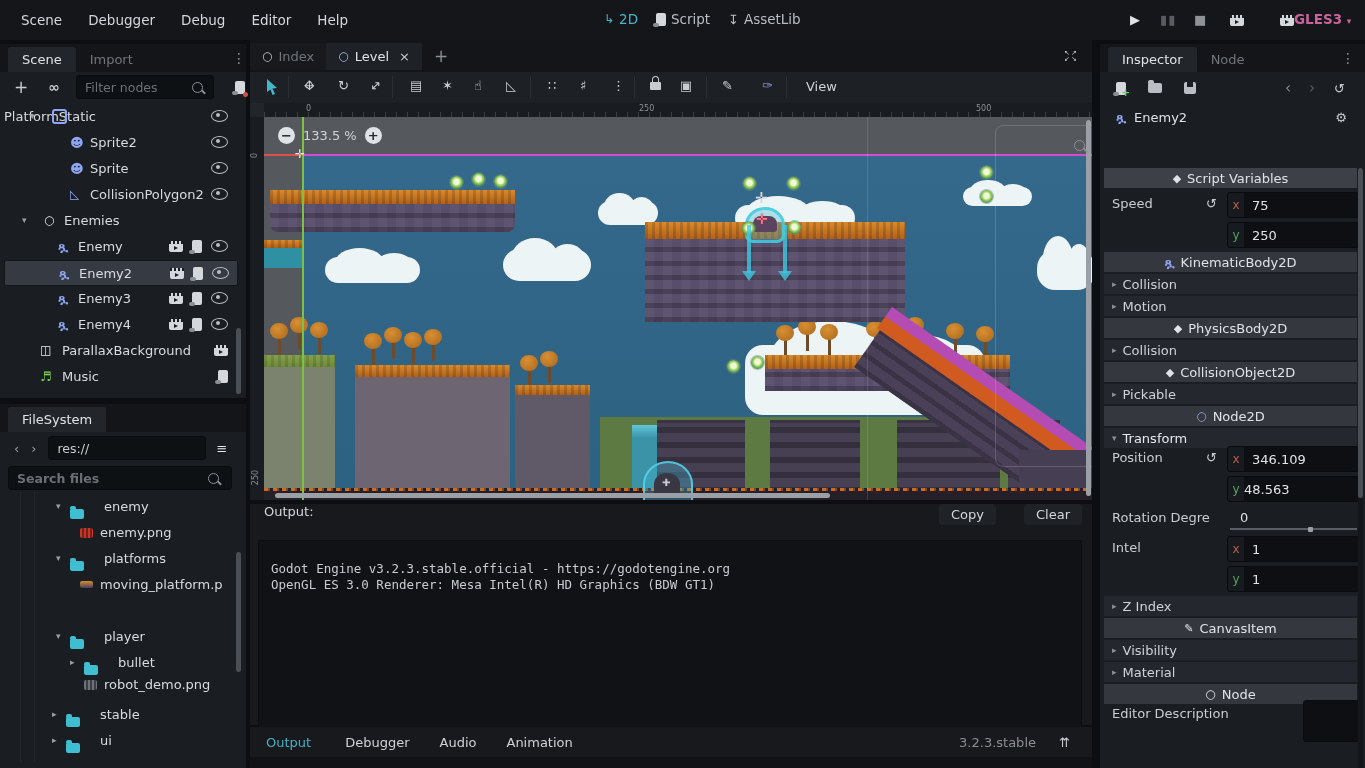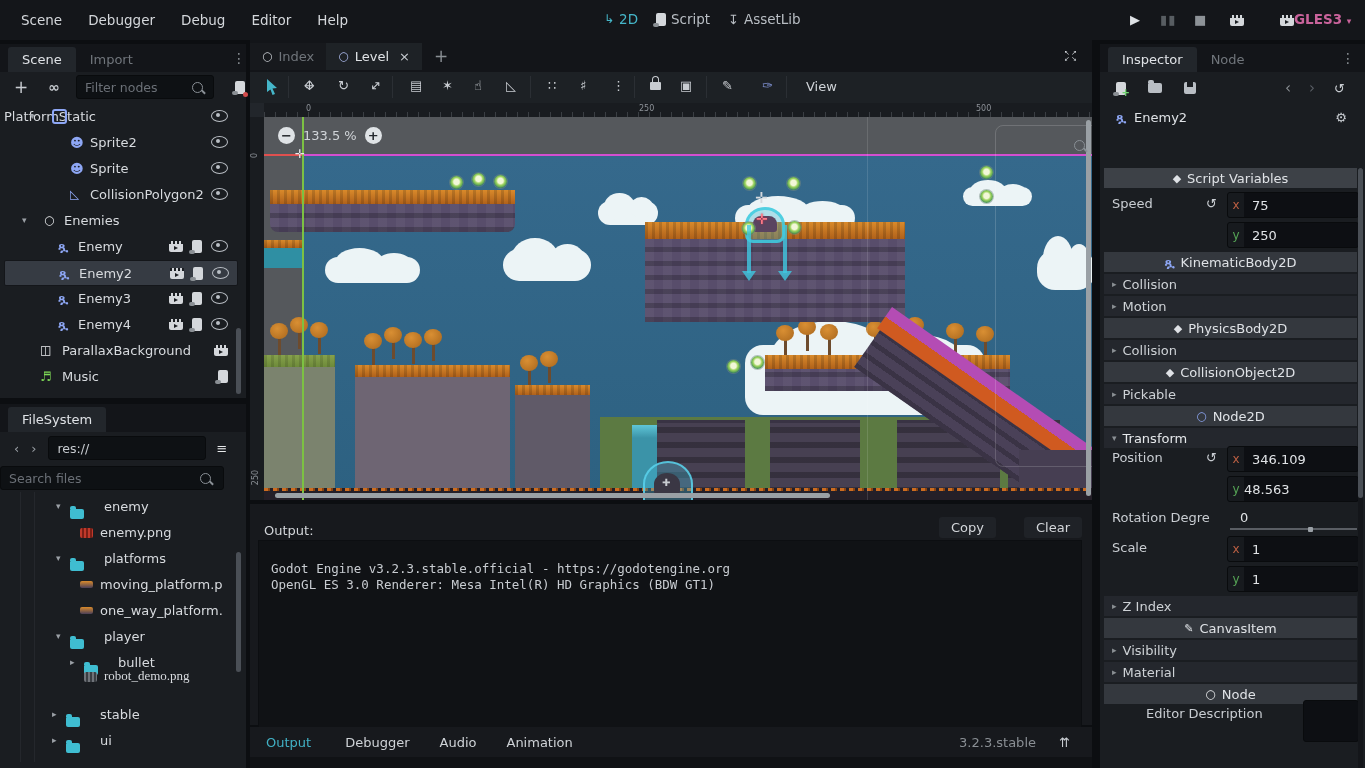--- a/index.html
+++ b/index.html
@@ -243,7 +243,7 @@
       <span style="margin-left:10px;color:#e8eaec;font-size:13px;">≡</span>
     </div>
     <div style="position:relative;height:28px;display:flex;align-items:center;">
-      <input class="inputbox" style="width: 206px;" placeholder="Search files">
+      <input class="inputbox" style="margin-left: 8px; width: 206px; font-weight: bold;" placeholder="Search files">
       <span class="i-search" style="margin-left:-24px;"></span>
     </div>
     <div style="position:relative;height:270px;">

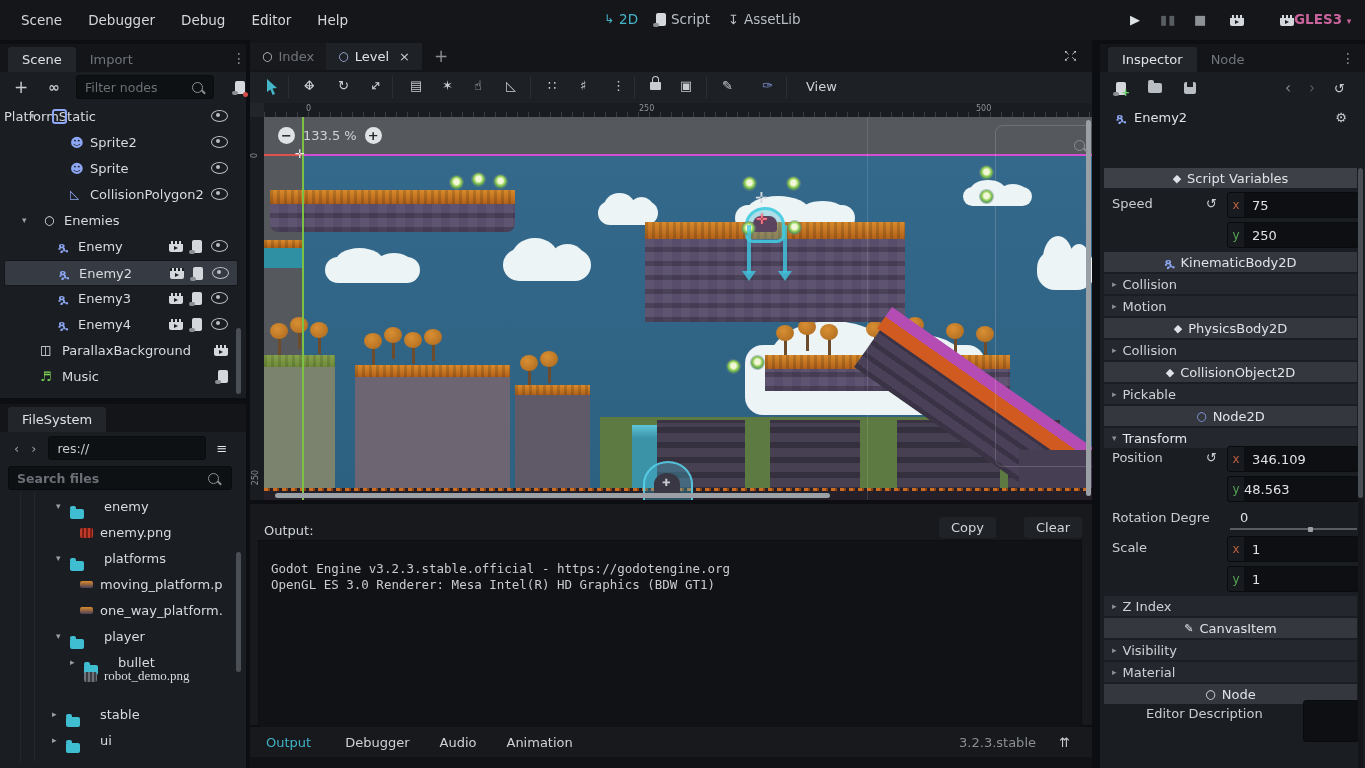--- a/index.html
+++ b/index.html
@@ -476,7 +476,7 @@
 
   
   <div class="abs" style="left:250px;top:504px;width:842px;height:221px;background:#17191d;">
-    <div style="position:relative;height:34px;display:flex;align-items:flex-end;">
+    <div style="position:relative;height:34px;display:flex;align-items:flex-start;">
       <span style="margin-left:14px;color:#d3d6da;">Output:</span>
       <div style="position:absolute;right:96px;padding:3px 12px;background:#1f2227;border-radius:3px;color:#d3d6da;">Copy</div>
       <div style="position:absolute;right:10px;padding:3px 12px;background:#1f2227;border-radius:3px;color:#d3d6da;">Clear</div>

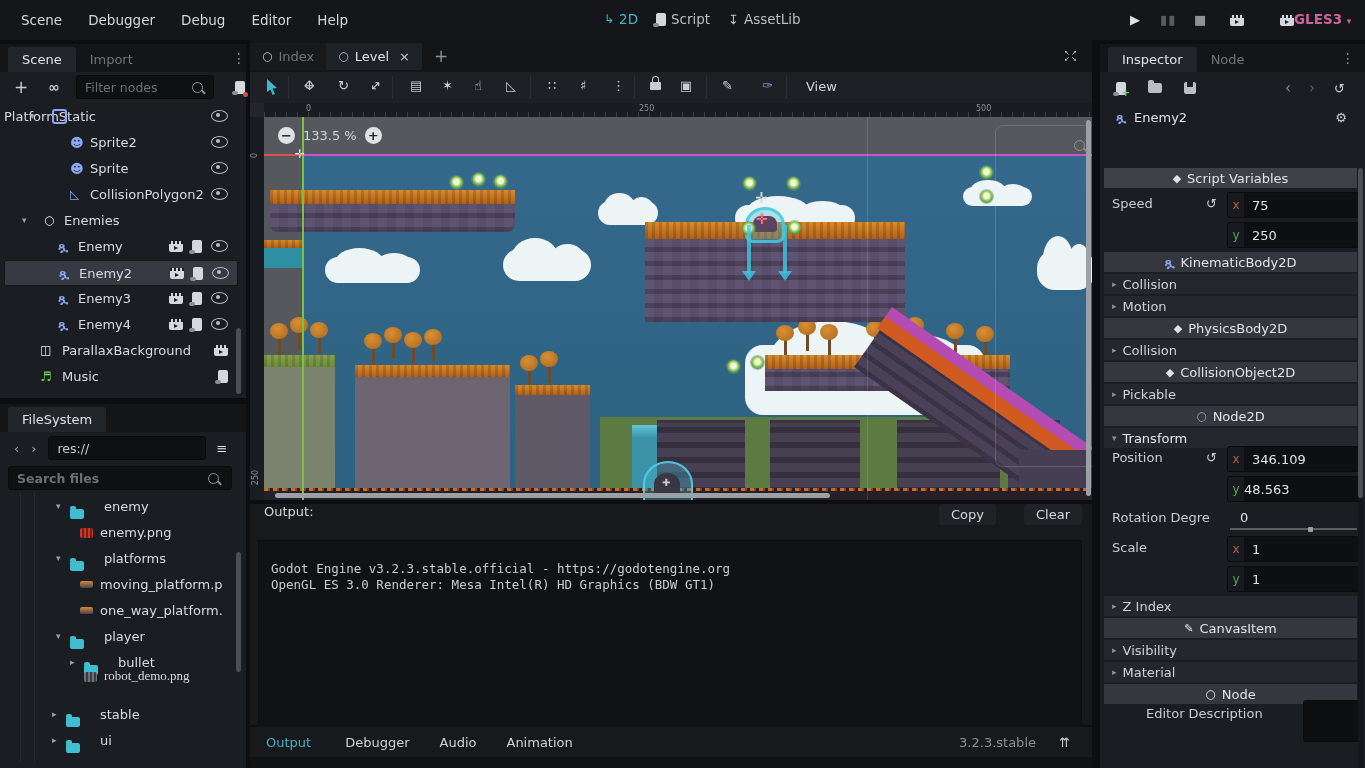--- a/index.html
+++ b/index.html
@@ -593,7 +593,7 @@
   <div class="abs" style="left:1230px;top:528px;width:127px;height:2px;background:#5a5e64;">
     <div class="abs" style="left:78px;top:-1px;width:5px;height:5px;background:#9aa0a6;border-radius:1px;"></div>
   </div>
-  <div class="plabel" style="top:540px;">Scale</div>
+  <div class="plabel" style="top:540px;">Intel</div>
   <div class="pfield" style="left:1227px;top:536px;width:130px;">
     <span class="axis ax">x</span>
       <span style="margin-left:8px;">1</span>

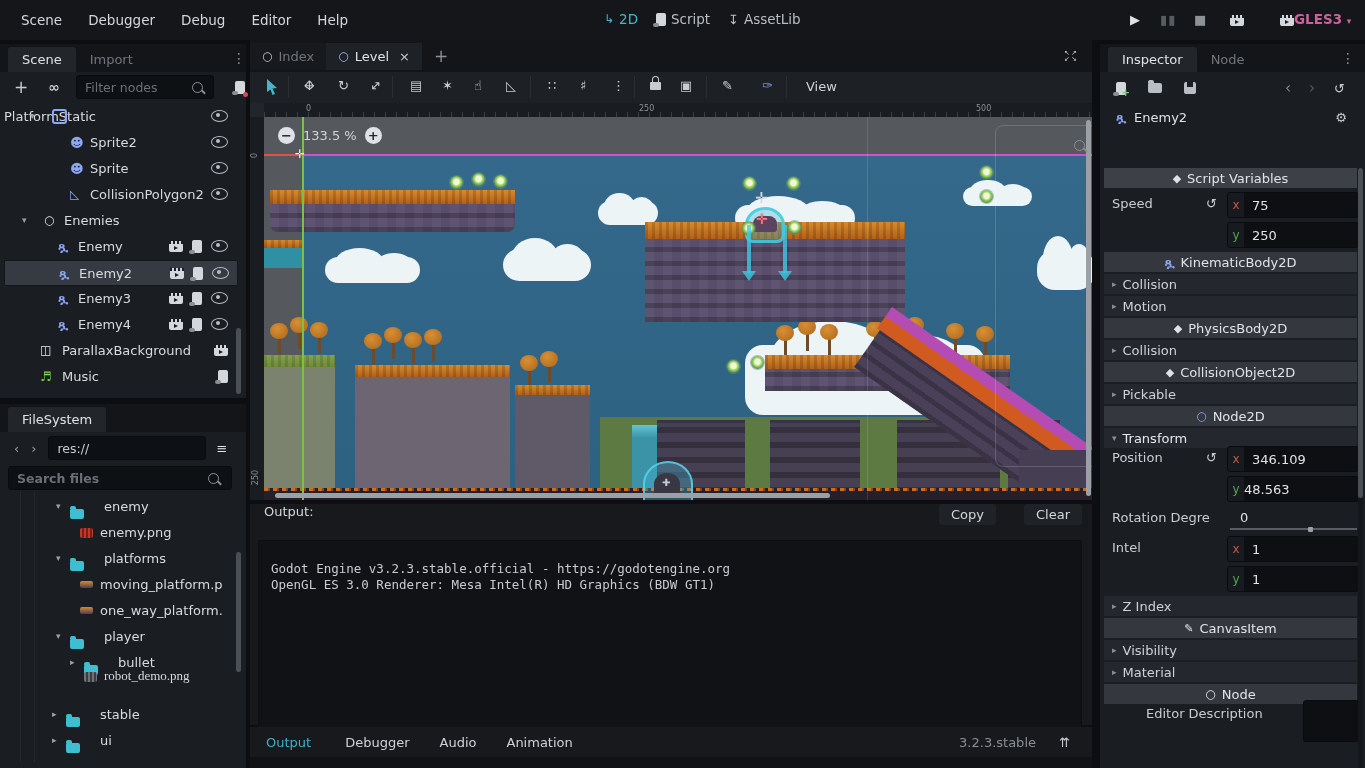--- a/index.html
+++ b/index.html
@@ -267,10 +267,6 @@
         <span class="i-img abs" style="left:76px;top:9px;height:7px;background:linear-gradient(#d98a2b,#4a3f58);"></span>
         <span class="lbl" style="margin-left:96px;">moving_platform.p</span>
       </div>
-      <div class="trow" style="top:106px;">
-        <span class="i-img abs" style="left:76px;top:9px;height:7px;background:linear-gradient(#d98a2b,#4a3f58);"></span>
-        <span class="lbl" style="margin-left:96px;">one_way_platform.</span>
-      </div>
       <div class="trow" style="top:132px;">
         <span class="arrow" style="left:52px;">▾</span>
           <span class="i-folder abs" style="left:66px;top:8px;"></span>

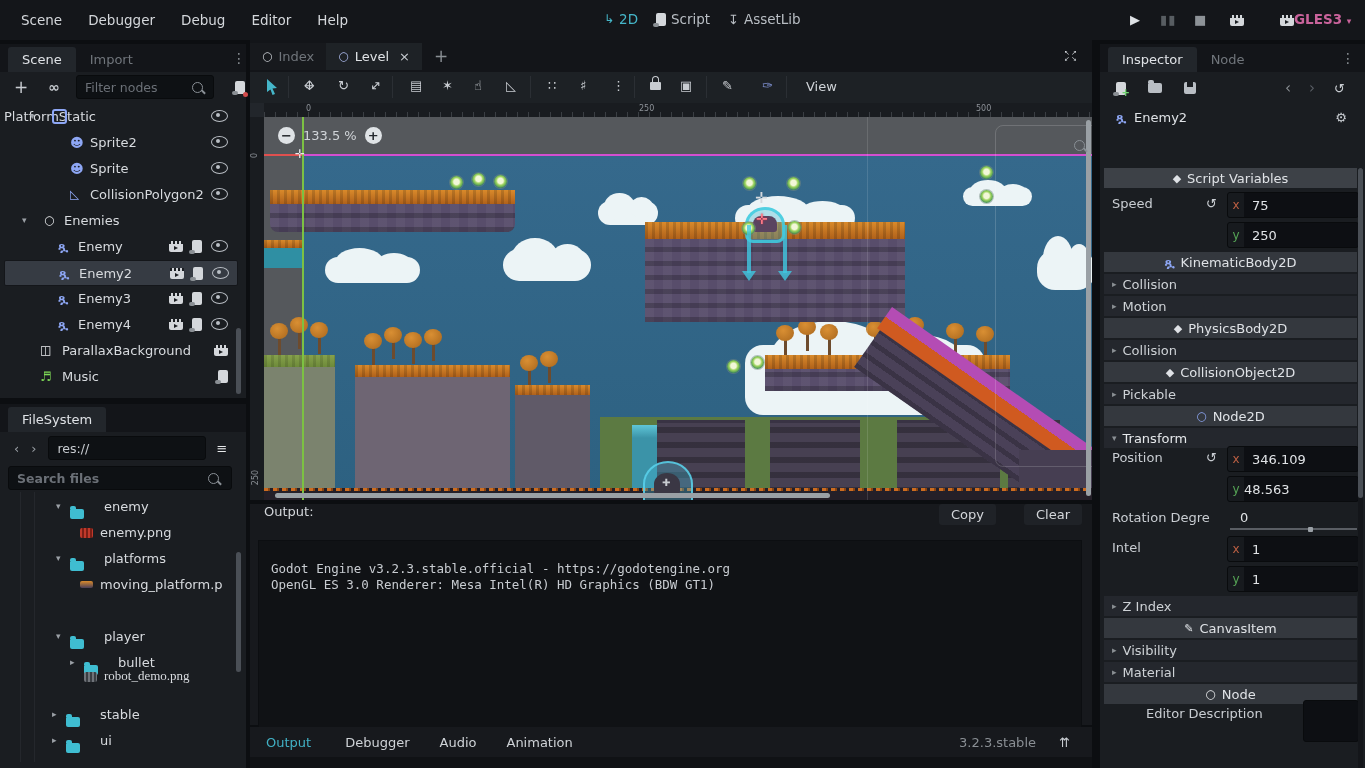--- a/index.html
+++ b/index.html
@@ -277,7 +277,7 @@
           <span class="i-folder abs" style="left:80px;top:8px;"></span>
         <span class="lbl" style="margin-left:100px;">bullet</span>
       </div>
-      <div class="trow" style="top:172px;font-family:Liberation Serif, serif;">
+      <div class="trow" style="top:180px;">
         <span class="i-img abs" style="left:80px;top:8px;background:repeating-linear-gradient(90deg,#6f7379 0 2px,#3a3e43 2px 4px);"></span>
         <span class="lbl" style="margin-left:100px;">robot_demo.png</span>
       </div>

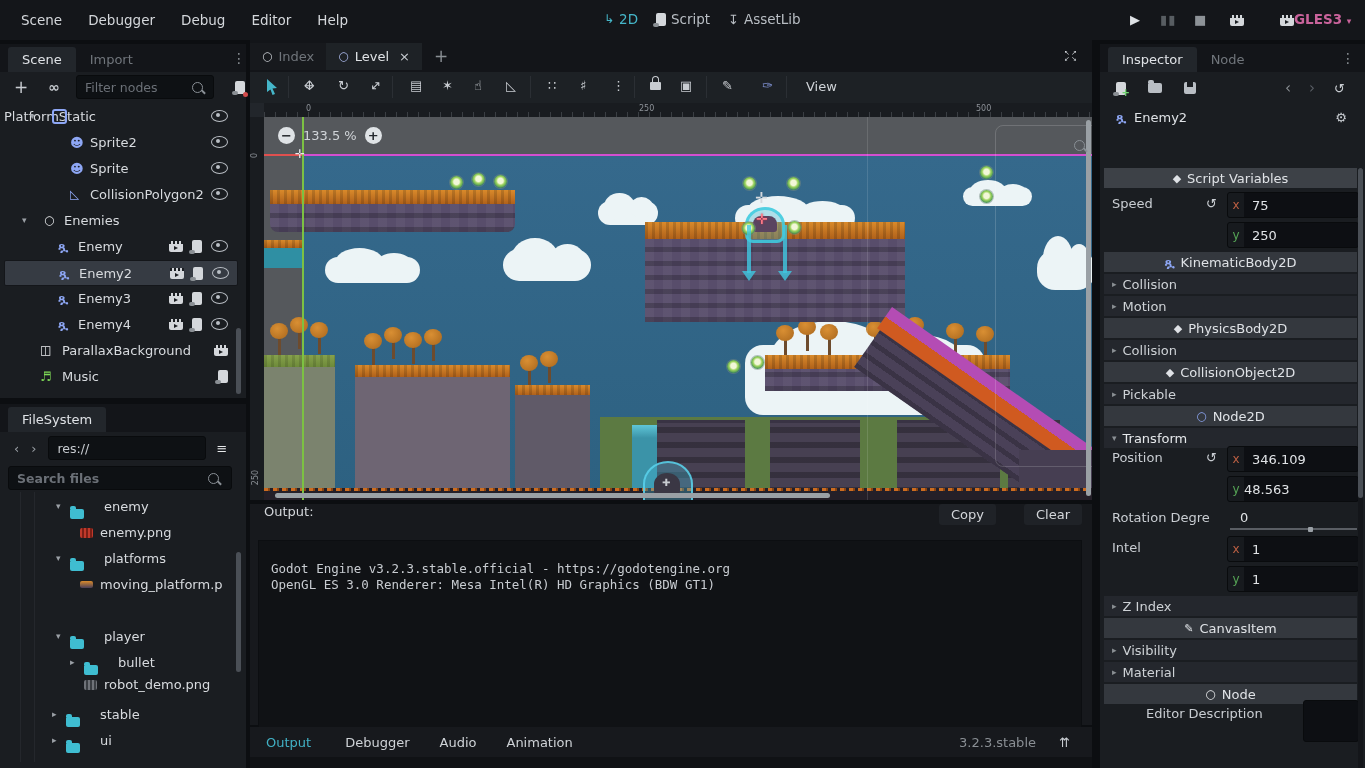--- a/index.html
+++ b/index.html
@@ -618,7 +618,7 @@
     <span class="circle-node" style="color:#e8eaec;">○</span>
       <span>Node</span>
   </div>
-  <div class="plabel" style="top:706px;margin-left:34px;">Editor Description</div>
+  <div class="plabel" style="top:706px;">Editor Description</div>
   <div class="abs" style="left:1303px;top:700px;width:54px;height:40px;background:#0d0f13;border:1px solid #090b0d;border-radius:3px;"></div>
   <div class="abs" style="left:1358px;top:168px;width:5px;height:600px;background:#14161a;"></div>
   <div class="abs scrollthumb" style="left:1358px;top:168px;width:5px;height:330px;"></div>

